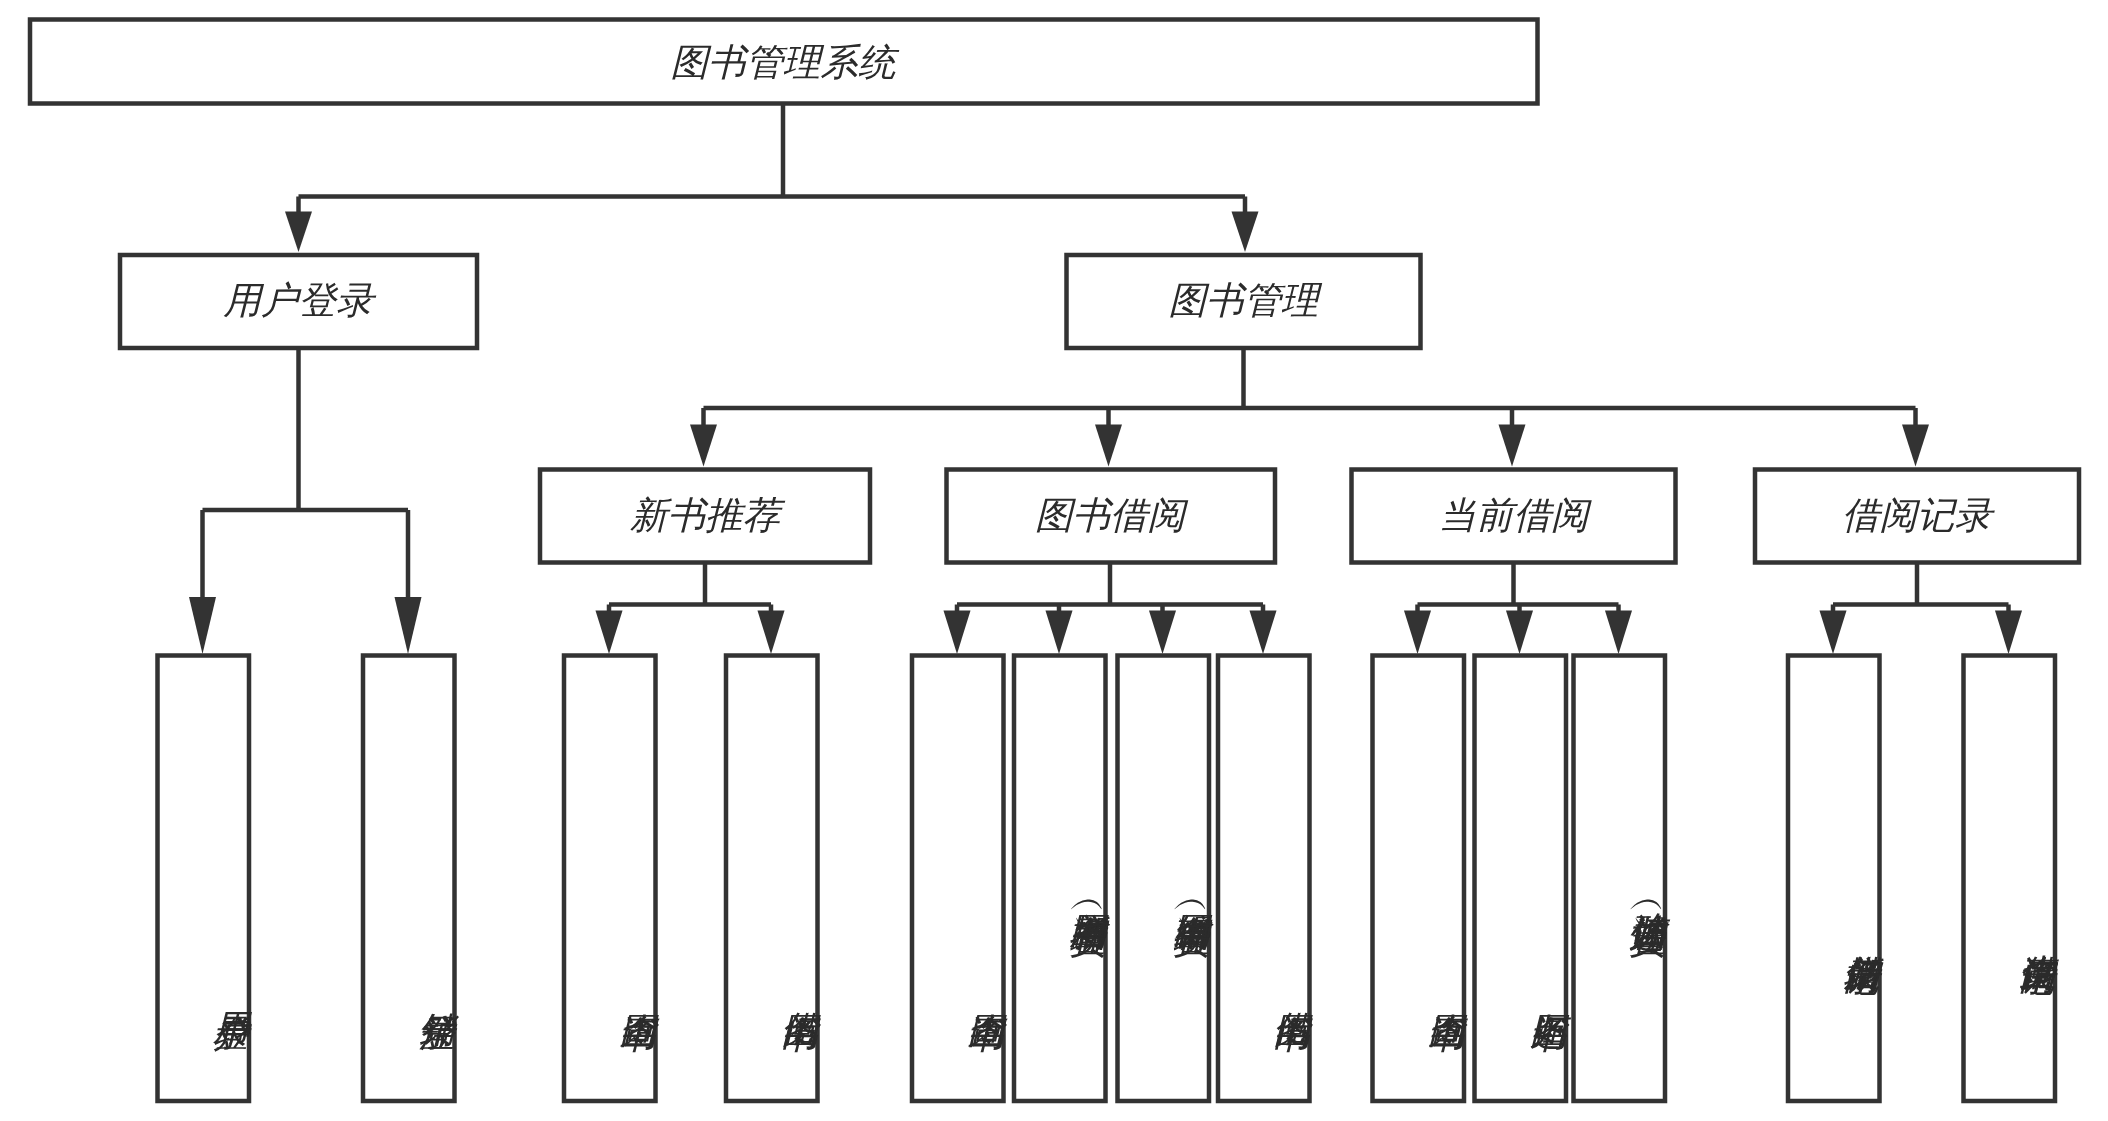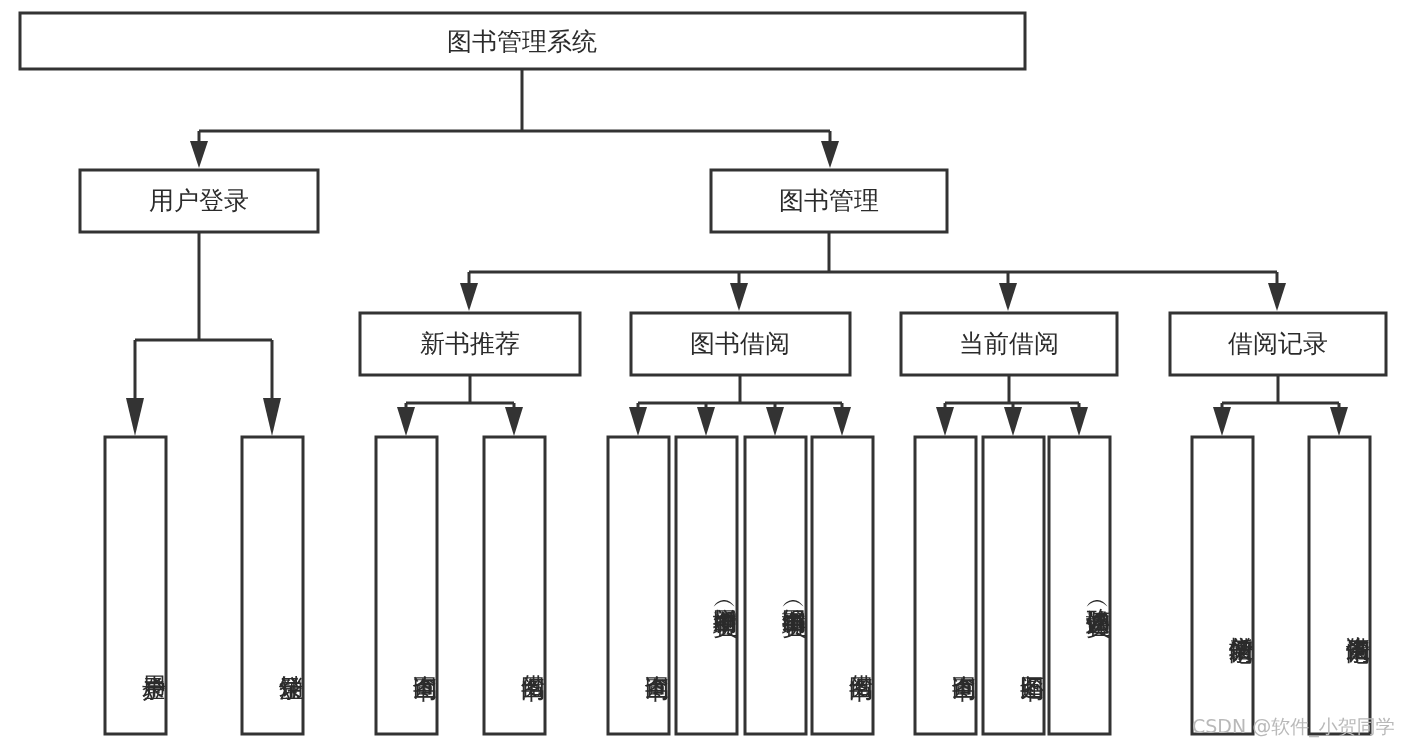--- a/index.html
+++ b/index.html
@@ -18,6 +18,7 @@
     width: 1405px;
     height: 747px;
     background: #ffffff;
+    font-style: italic;
   }
   svg#flow-svg {
     position: absolute;

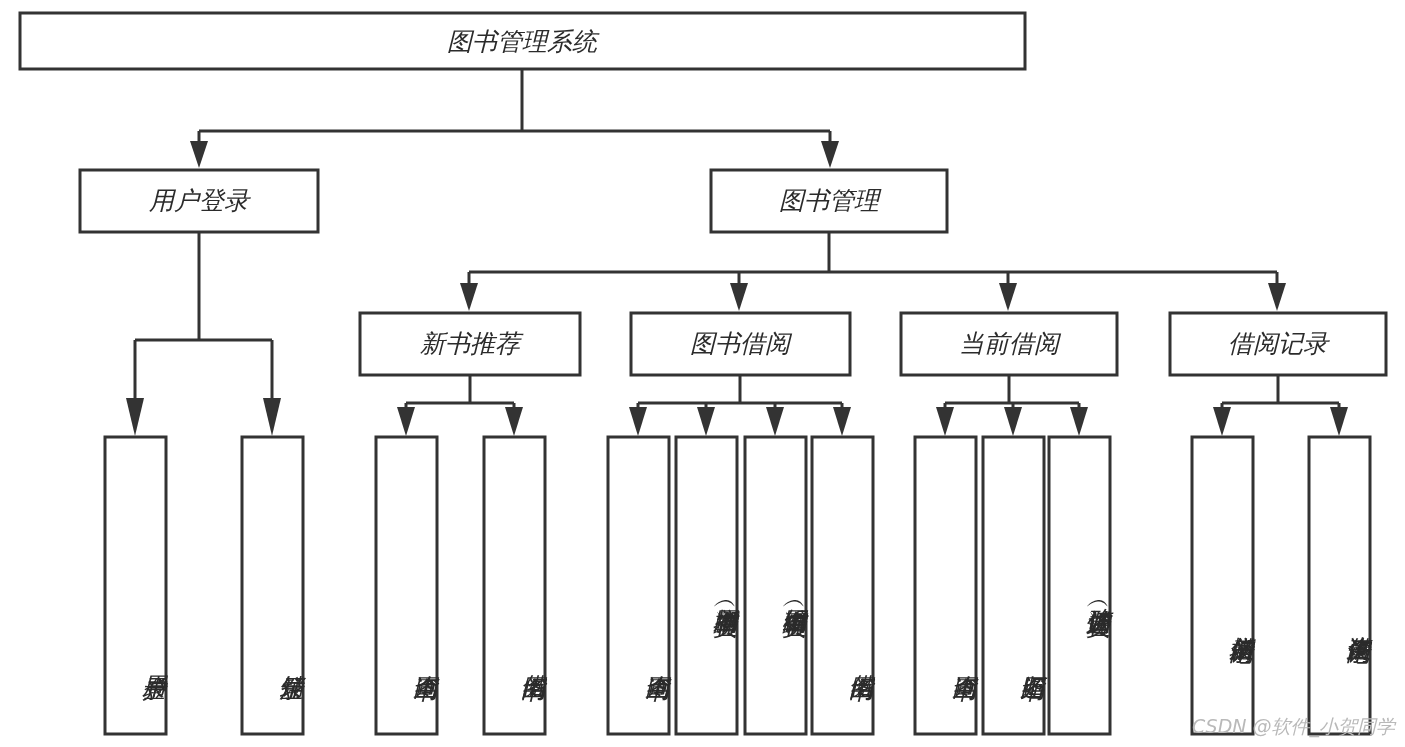--- a/index.html
+++ b/index.html
@@ -228,7 +228,6 @@
   <div class="leaf-label" style="left:1192px; top:437px; width:61px; height:297px; padding-top:34px;">新增借阅记录</div>
   <div class="leaf-label" style="left:1309px; top:437px; width:61px; height:297px; padding-top:34px;">查询借阅记录</div>
 
-  <div class="watermark">CSDN @软件_小贺同学</div>
 
 </div>
 

